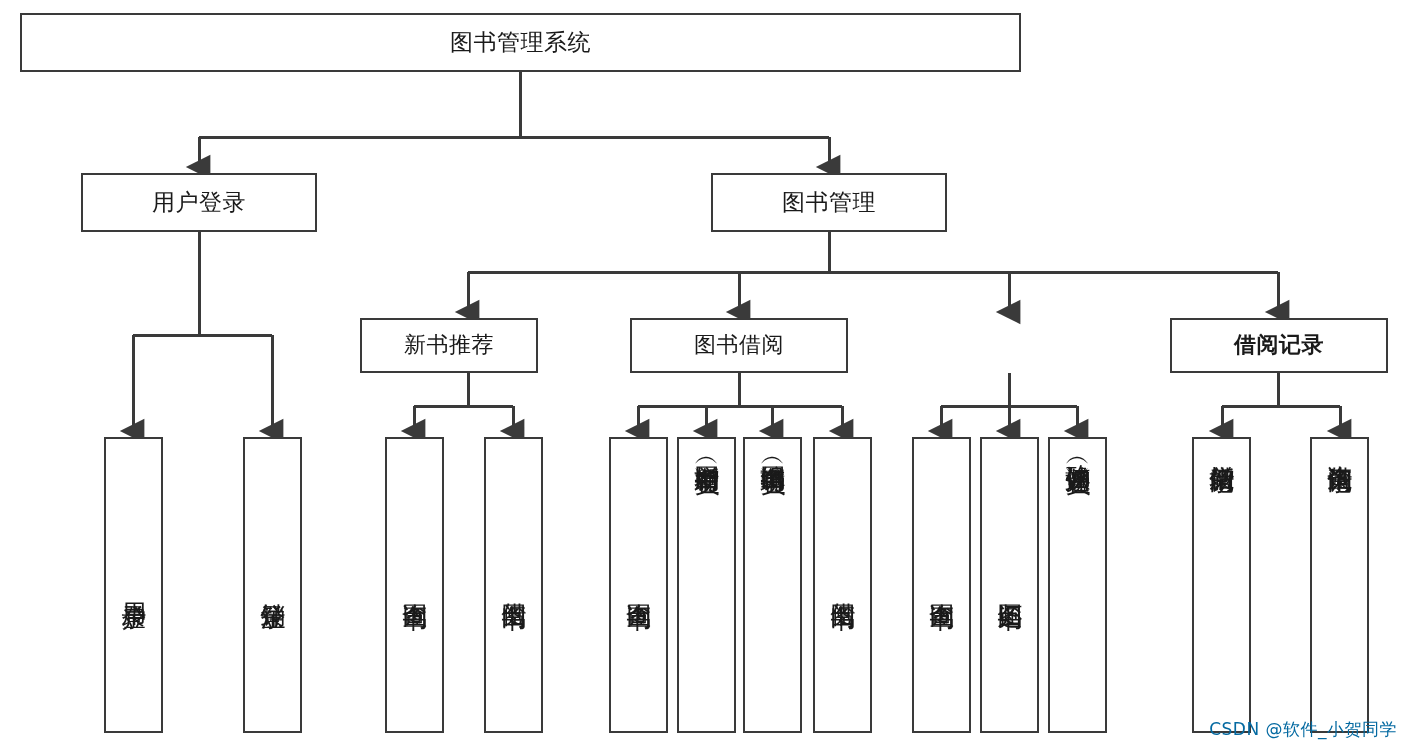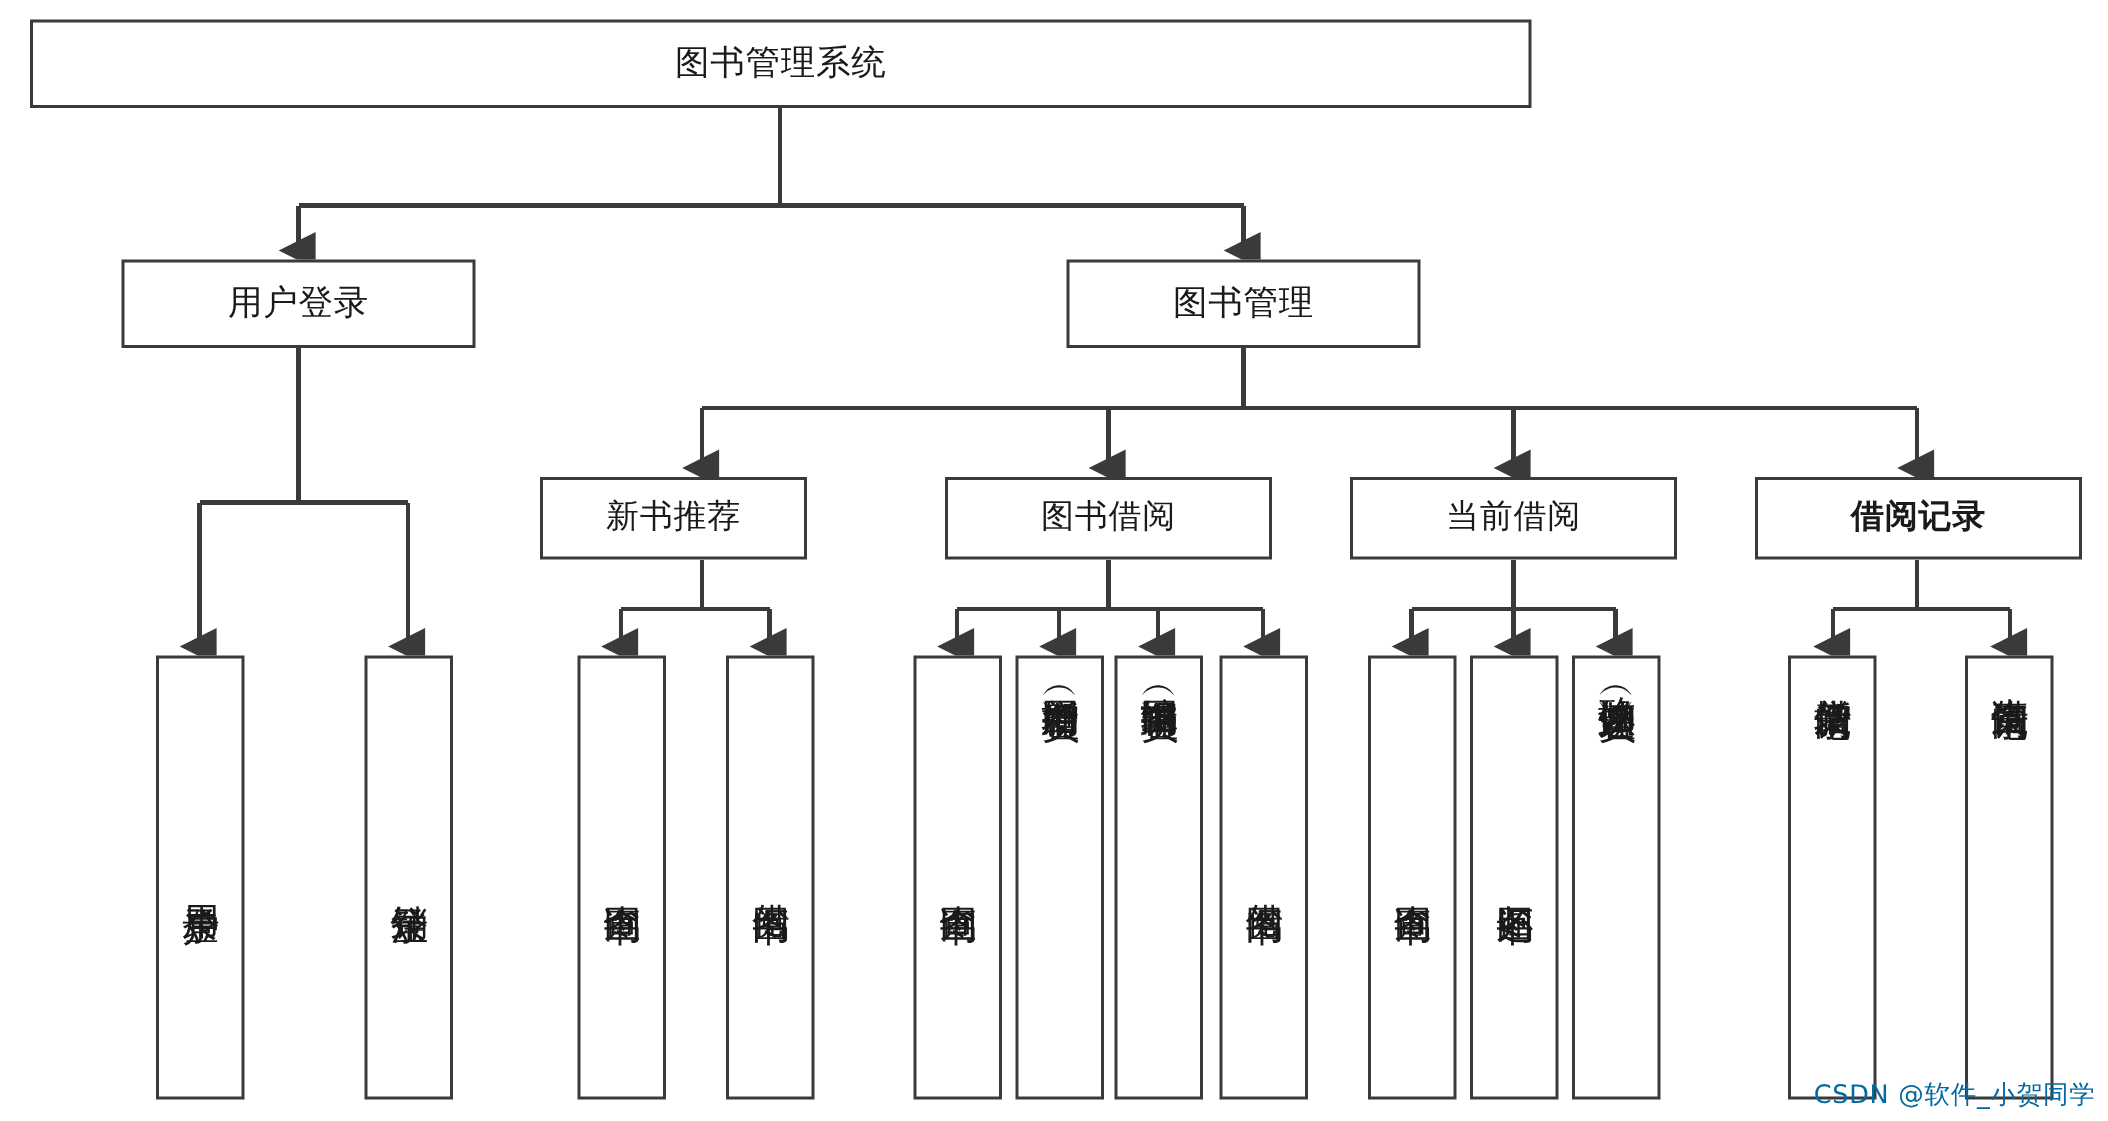--- a/index.html
+++ b/index.html
@@ -161,9 +161,6 @@
     <span class="node-label">图书借阅</span>
   </div>
 
-  <div class="node node-l3" style="left:900px; top:318px; width:218px; height:55px;">
-    <span class="node-label">当前借阅</span>
-  </div>
 
   <div class="node node-l3" style="left:1170px; top:318px; width:218px; height:55px;font-weight:bold;">
     <span class="node-label">借阅记录</span>

